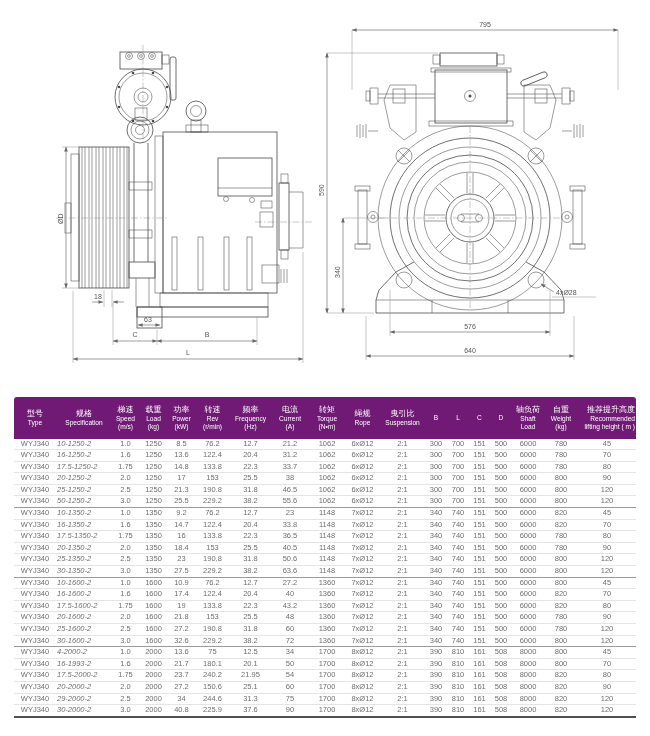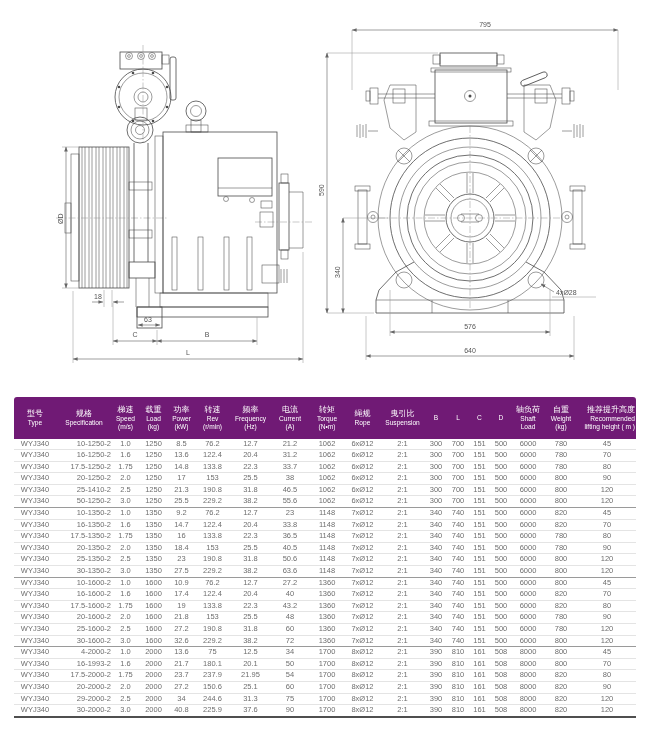--- a/index.html
+++ b/index.html
@@ -22,7 +22,7 @@
   .h-en,.h-unit{font-size:6.6px;line-height:8px;}
   tbody td{font-size:7.5px;color:#6e6e6e;text-align:center;height:10.6px;line-height:10.6px;
            padding:0 1px;border-bottom:1px solid #e4e4e4;white-space:nowrap;overflow:hidden;}
-  tbody td.left{text-align:right;}
+  tbody td.left{text-align:left;font-style:italic;}
   tbody tr.group-end td{border-bottom:1px solid #9a9a9a;}
   tbody tr:last-child td{border-bottom:2px solid #4f4f4f;}
 </style>

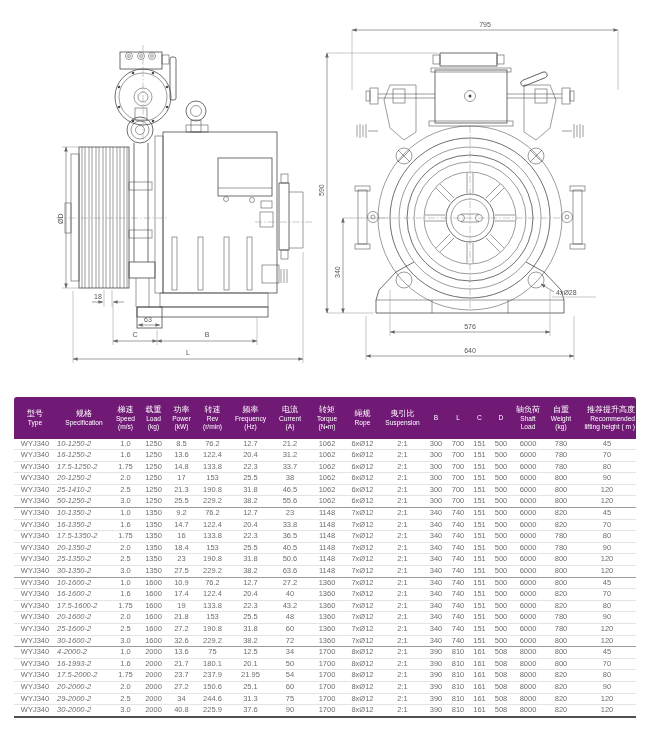--- a/index.html
+++ b/index.html
@@ -479,7 +479,7 @@
         </tr>
         <tr>
           <td>WYJ340</td>
-          <td class="left">25-1410-2</td>
+          <td class="left">25-1250-2</td>
           <td>2.5</td>
           <td>1250</td>
           <td>21.3</td>

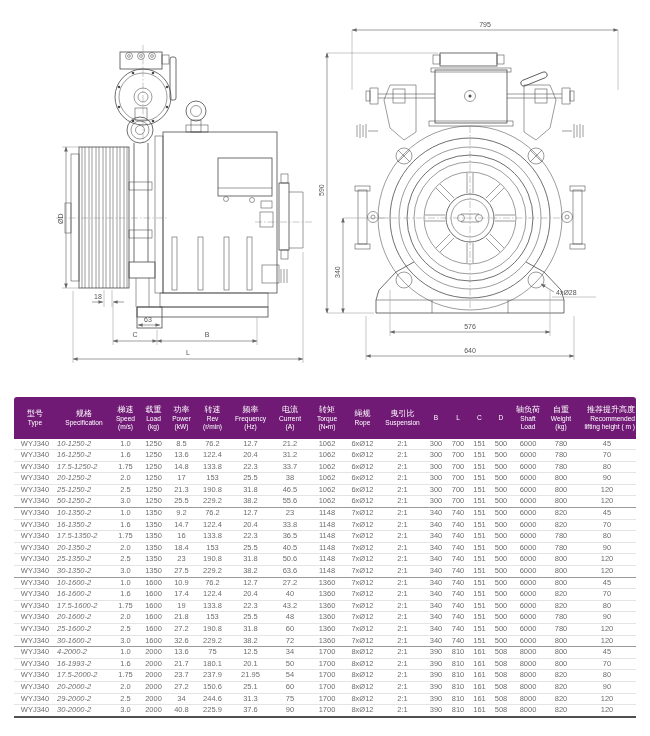--- a/index.html
+++ b/index.html
@@ -803,7 +803,7 @@
           <td>1.75</td>
           <td>2000</td>
           <td>23.7</td>
-          <td>237.9</td>
+          <td>240.2</td>
           <td>21.95</td>
           <td>54</td>
           <td>1700</td>

